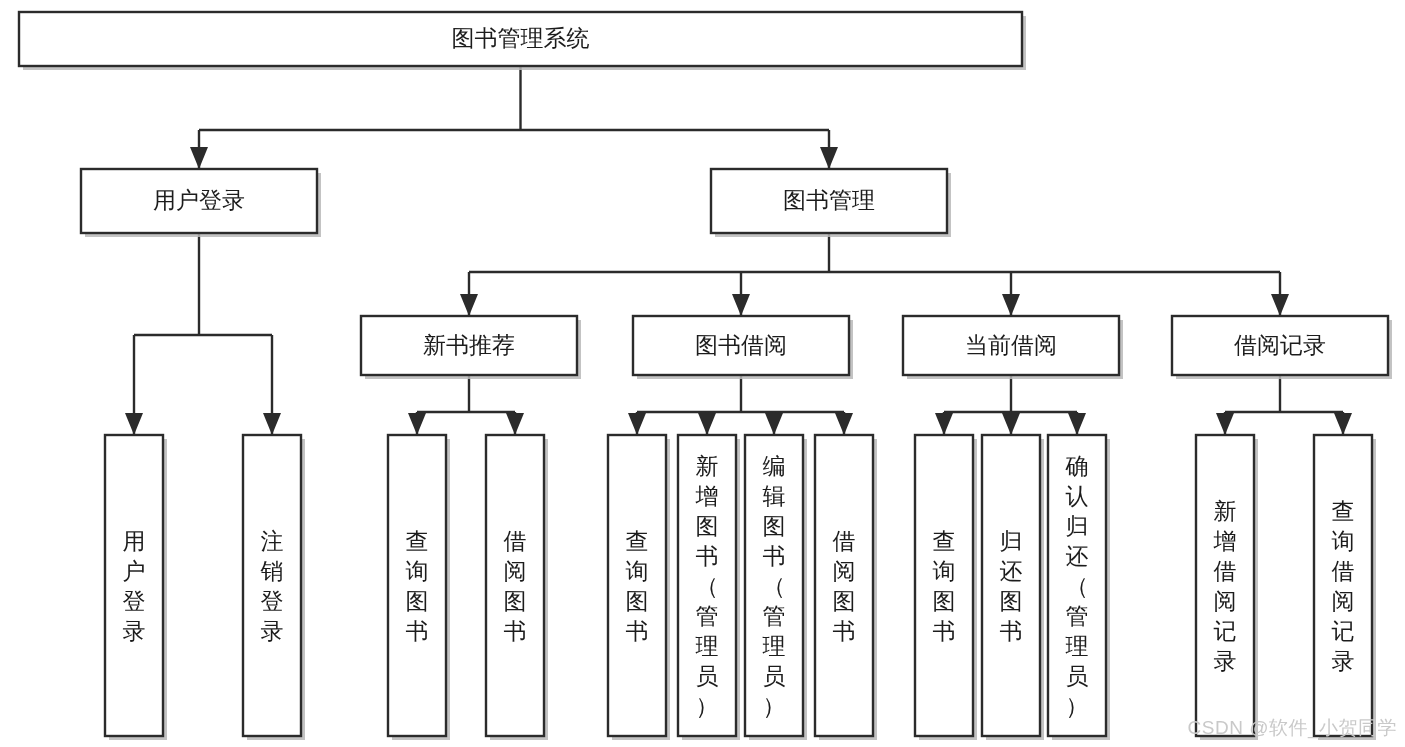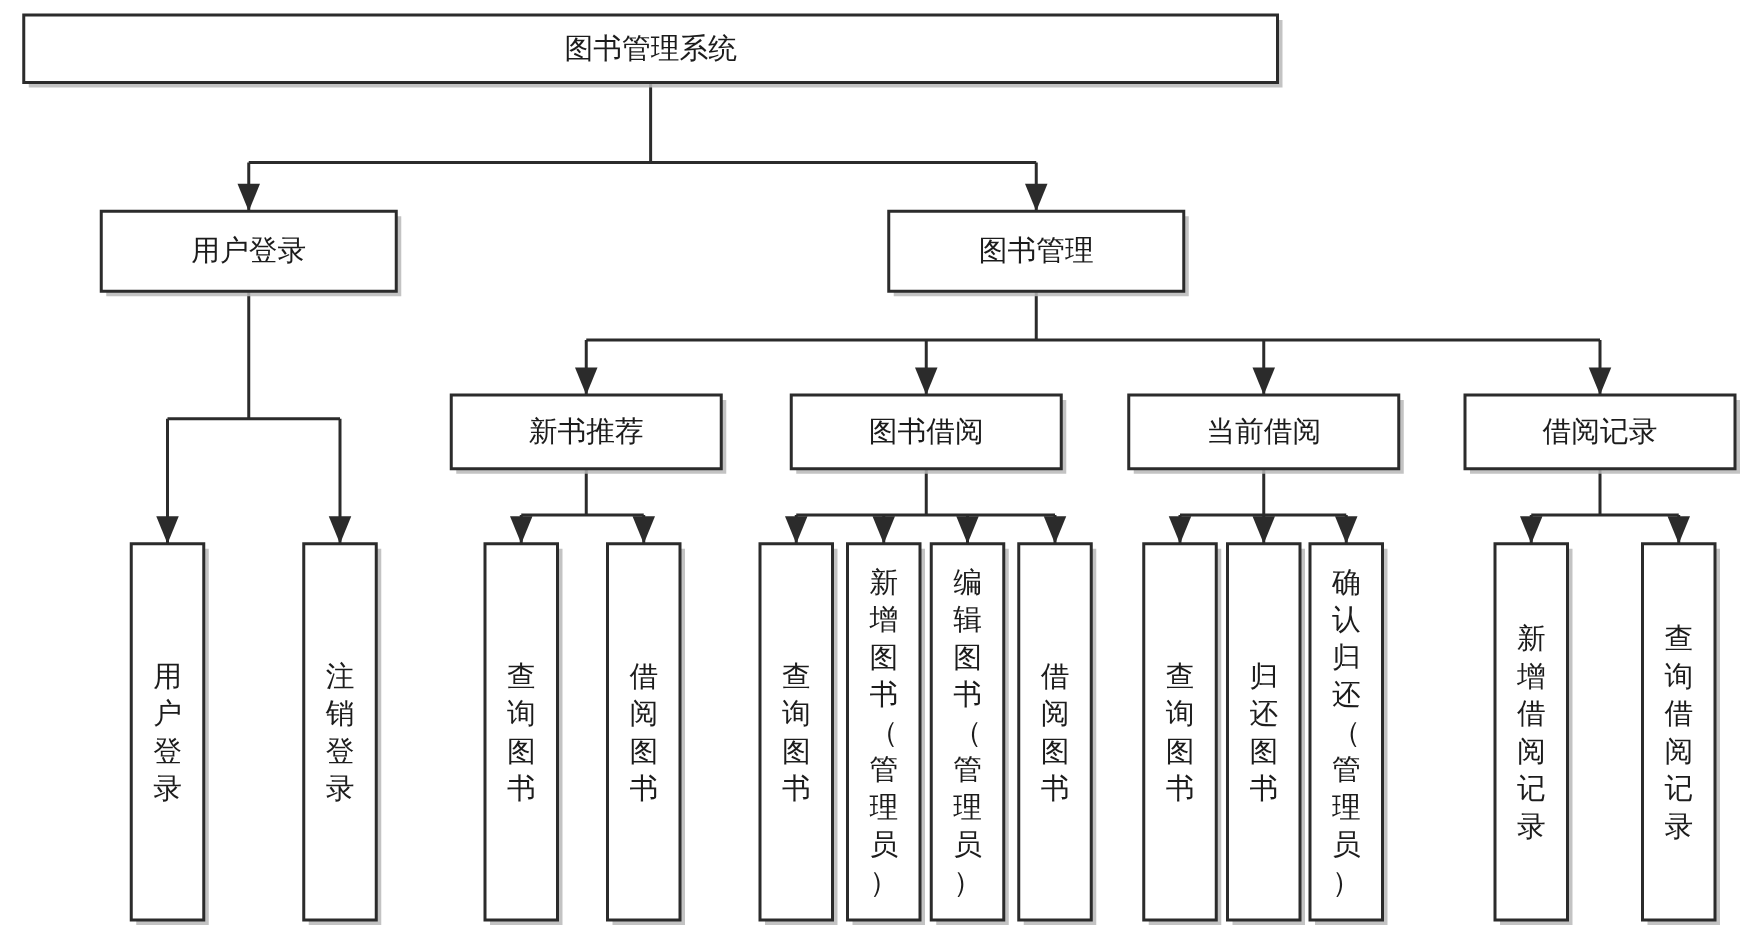--- a/index.html
+++ b/index.html
@@ -233,6 +233,7 @@
         </g>
       </g>
   </svg>
+  <div class="watermark-text">CSDN @软件_小贺同学</div>
 </div>
 
 </body></html>

